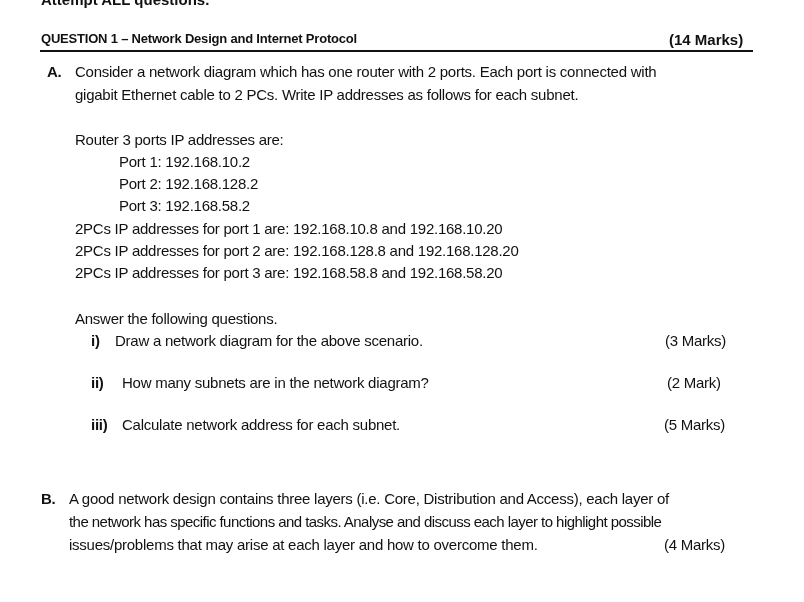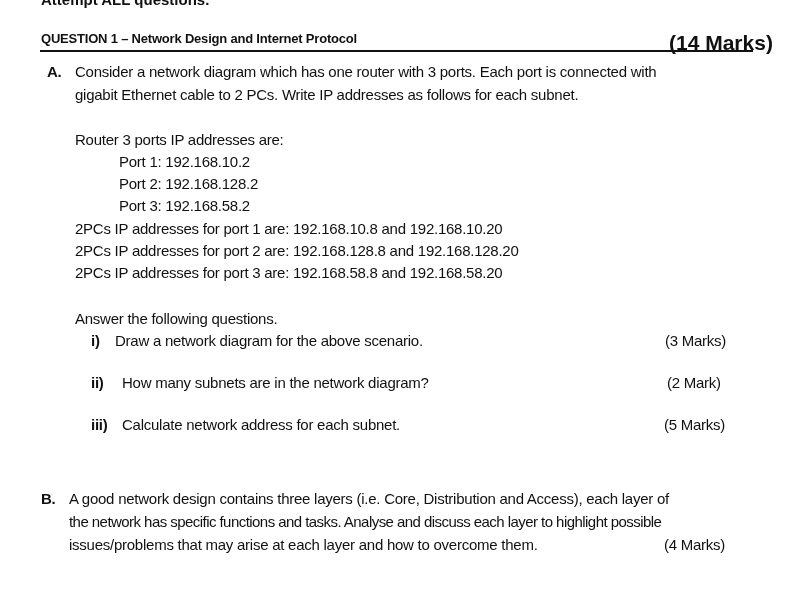--- a/index.html
+++ b/index.html
@@ -15,7 +15,7 @@
     left: 41px; top: 31px; font-size: 13px; font-weight: bold; letter-spacing: -0.2px;
   }
   .q-marks {
-    left: 669px; top: 31px; font-size: 21px; font-weight: bold;
+    left: 669px; top: 31px; font-size: 15px; font-weight: bold;
   }
   .rule {
     position: absolute; left: 40px; top: 50px; width: 713px; height: 2px; background: #111;

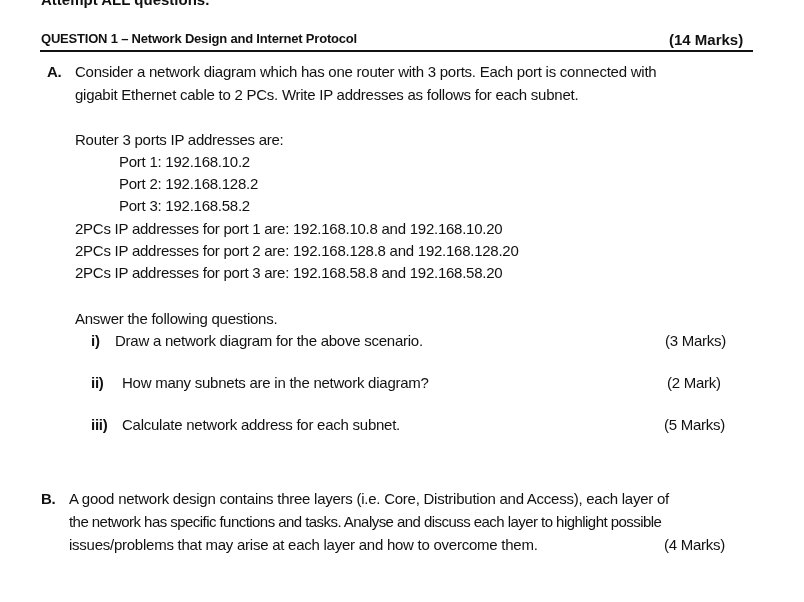--- a/index.html
+++ b/index.html
@@ -33,7 +33,7 @@
 <div class="rule"></div>
 
 <div class="abs txt bold" style="left:47px;top:63px;">A.</div>
-<div class="abs txt" style="left:75px;top:63px;">Consider a network diagram which has one router with 3 ports. Each port is connected with</div>
+<div class="abs txt" style="left:75px;top:63px;">Consider a network diagram which has one router with 2 ports. Each port is connected with</div>
 <div class="abs txt" style="left:75px;top:86px;">gigabit Ethernet cable to 2 PCs. Write IP addresses as follows for each subnet.</div>
 
 <div class="abs txt" style="left:75px;top:131px;">Router 3 ports IP addresses are:</div>

